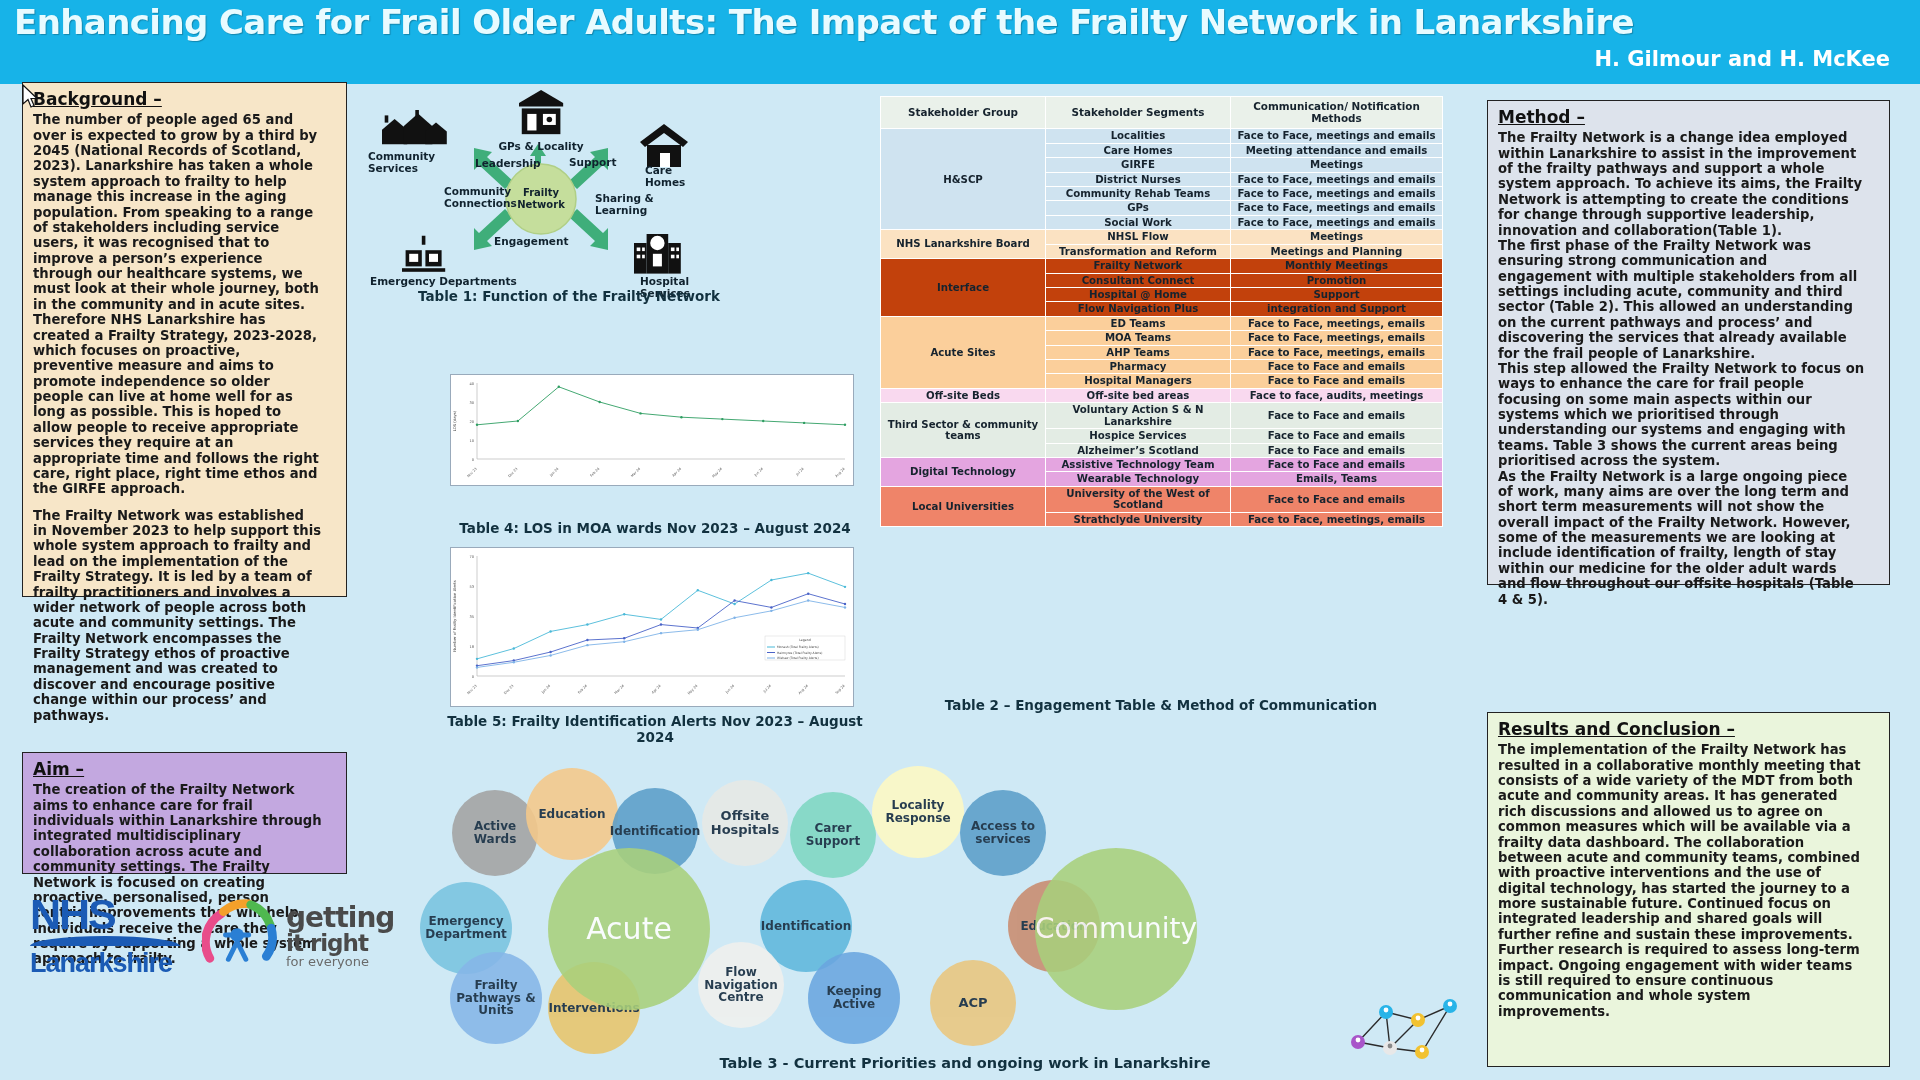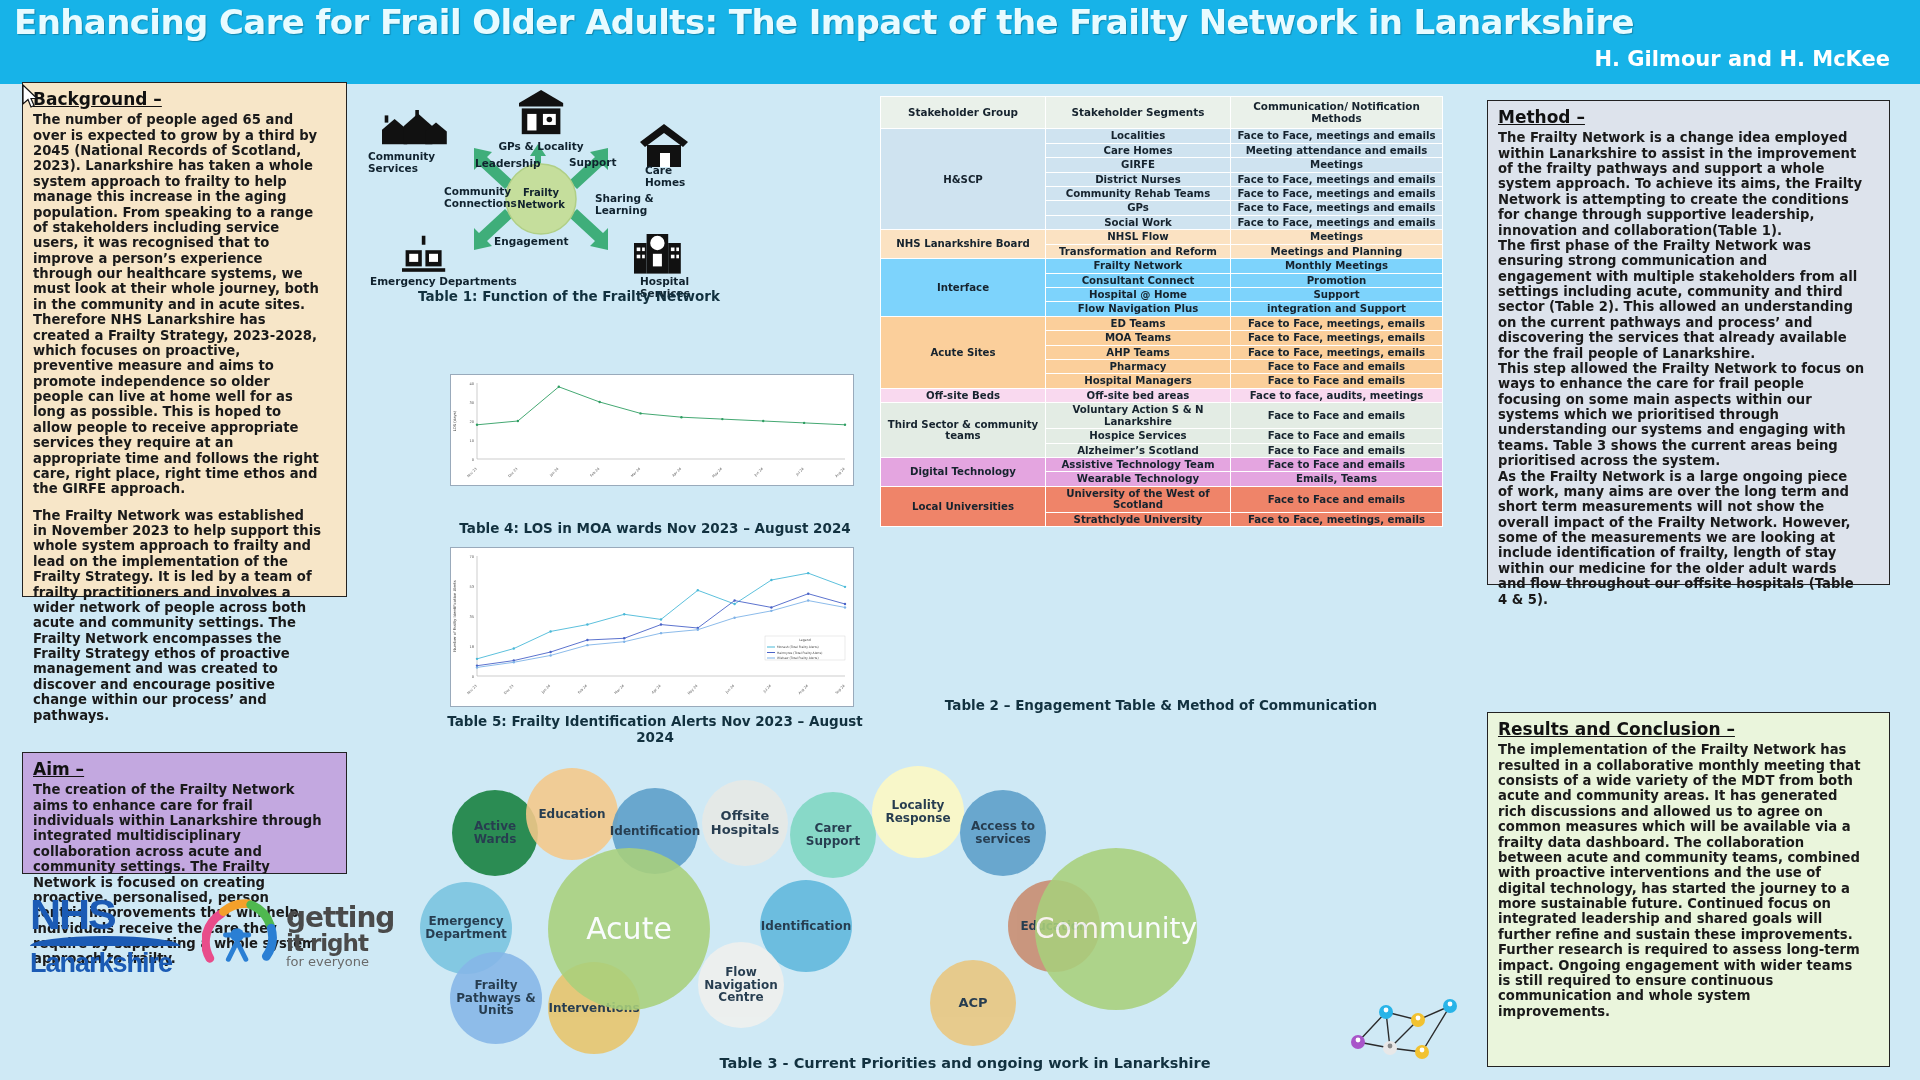--- a/index.html
+++ b/index.html
@@ -77,7 +77,7 @@
   table.t2 th{background:#eaf1ea;font-size:10.4px;padding:4px 2px;}
   .c-hscp{background:#cfe3f0;}
   .c-board{background:#fbe2c2;}
-  .c-interface{background:#7dd3fc;}
+  .c-interface{background:#c2410c;}
   .c-acute{background:#fbcf9b;}
   .c-offsite{background:#f9d9ef;}
   .c-third{background:#e3ece4;}

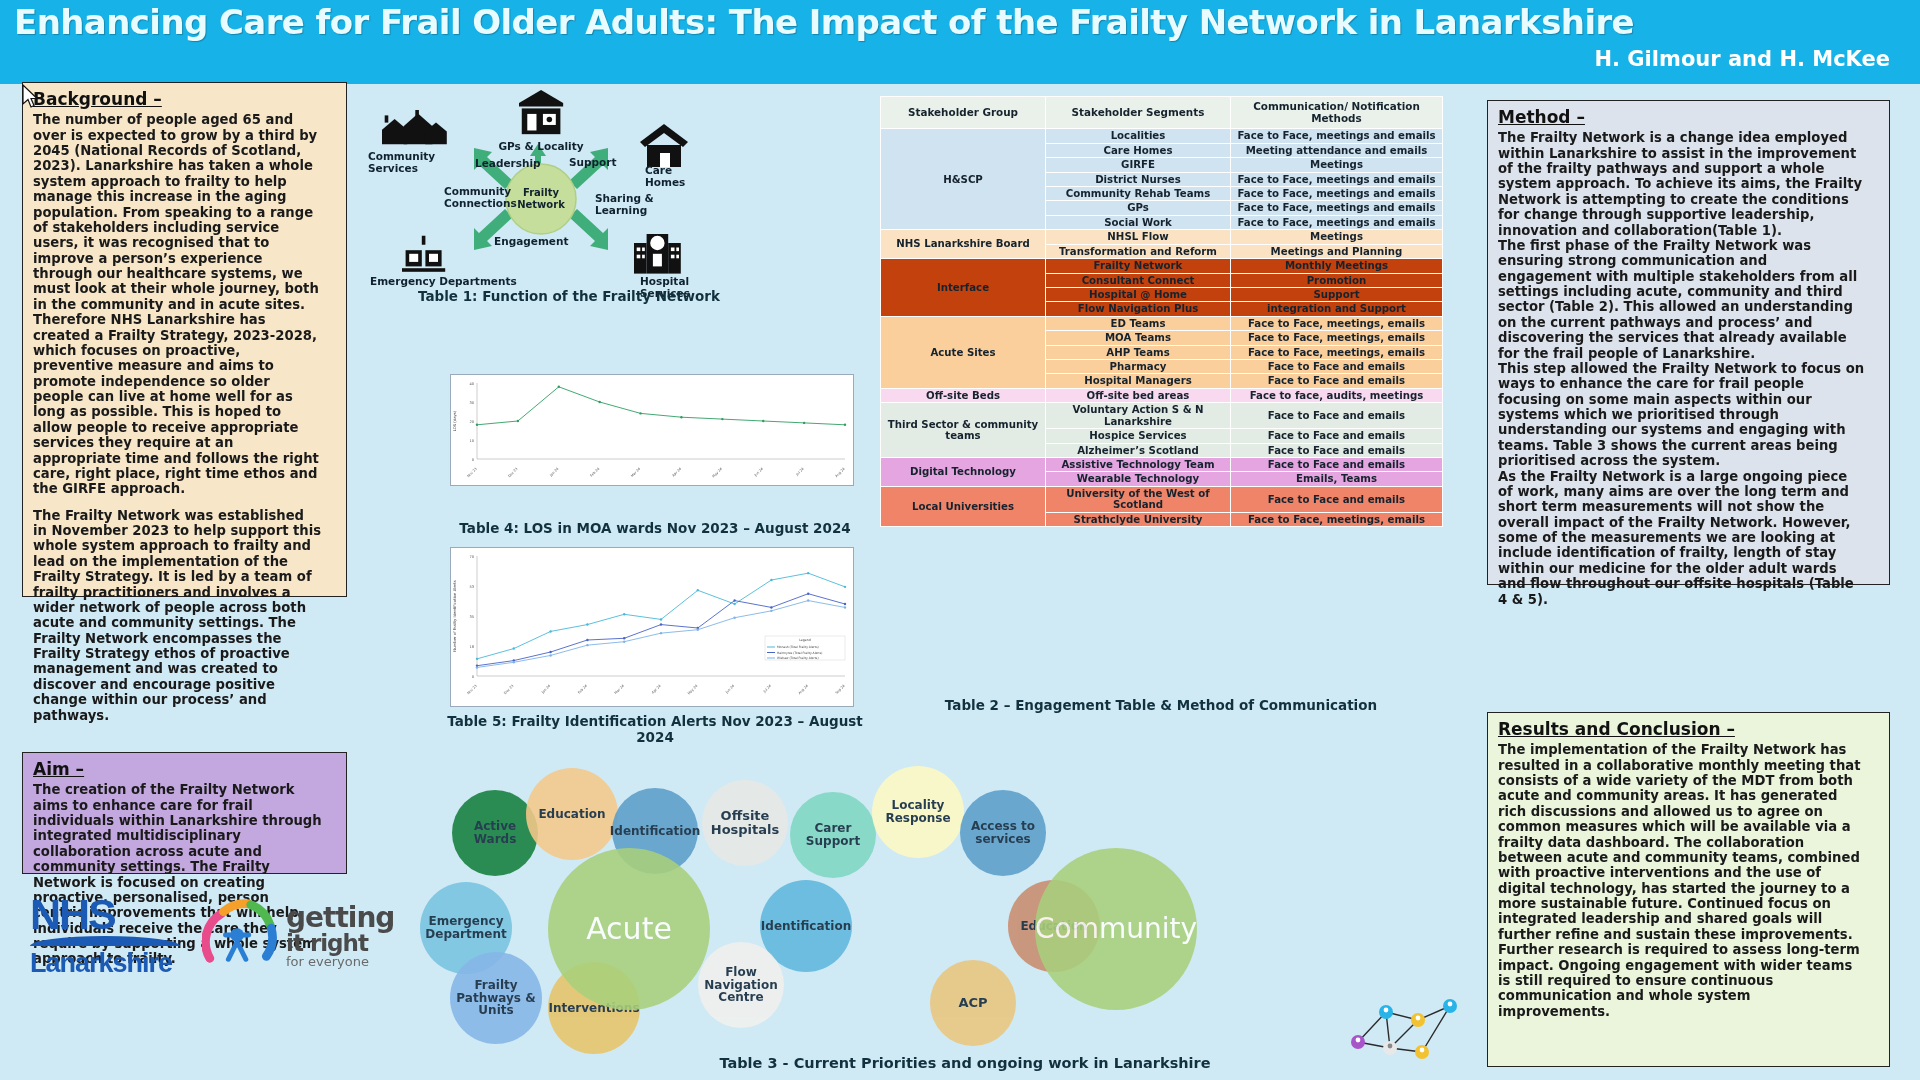--- a/index.html
+++ b/index.html
@@ -479,7 +479,7 @@
       <div class="bub" style="left: 605px; top: 78px; width: 162px; height: 162px; background: rgb(169, 208, 124); font-size: 28px; opacity: 0.88; color: rgb(255, 255, 255); font-weight: normal; z-index: 1;">
         <span>Community</span>
       </div>
-      <div class="bub" style="left: 22px; top: 20px; width: 86px; height: 86px; background: #15803d; font-size: 12px; opacity: 0.88;">
+      <div class="bub" style="left: 22px; top: 20px; width: 86px; height: 86px; background: #a3a3a3; font-size: 12px; opacity: 0.88;">
         <span>Active Wards</span>
       </div>
       <div class="bub" style="left: 96px; top: -2px; width: 92px; height: 92px; background: rgb(245, 201, 138); font-size: 12px; opacity: 0.88;">

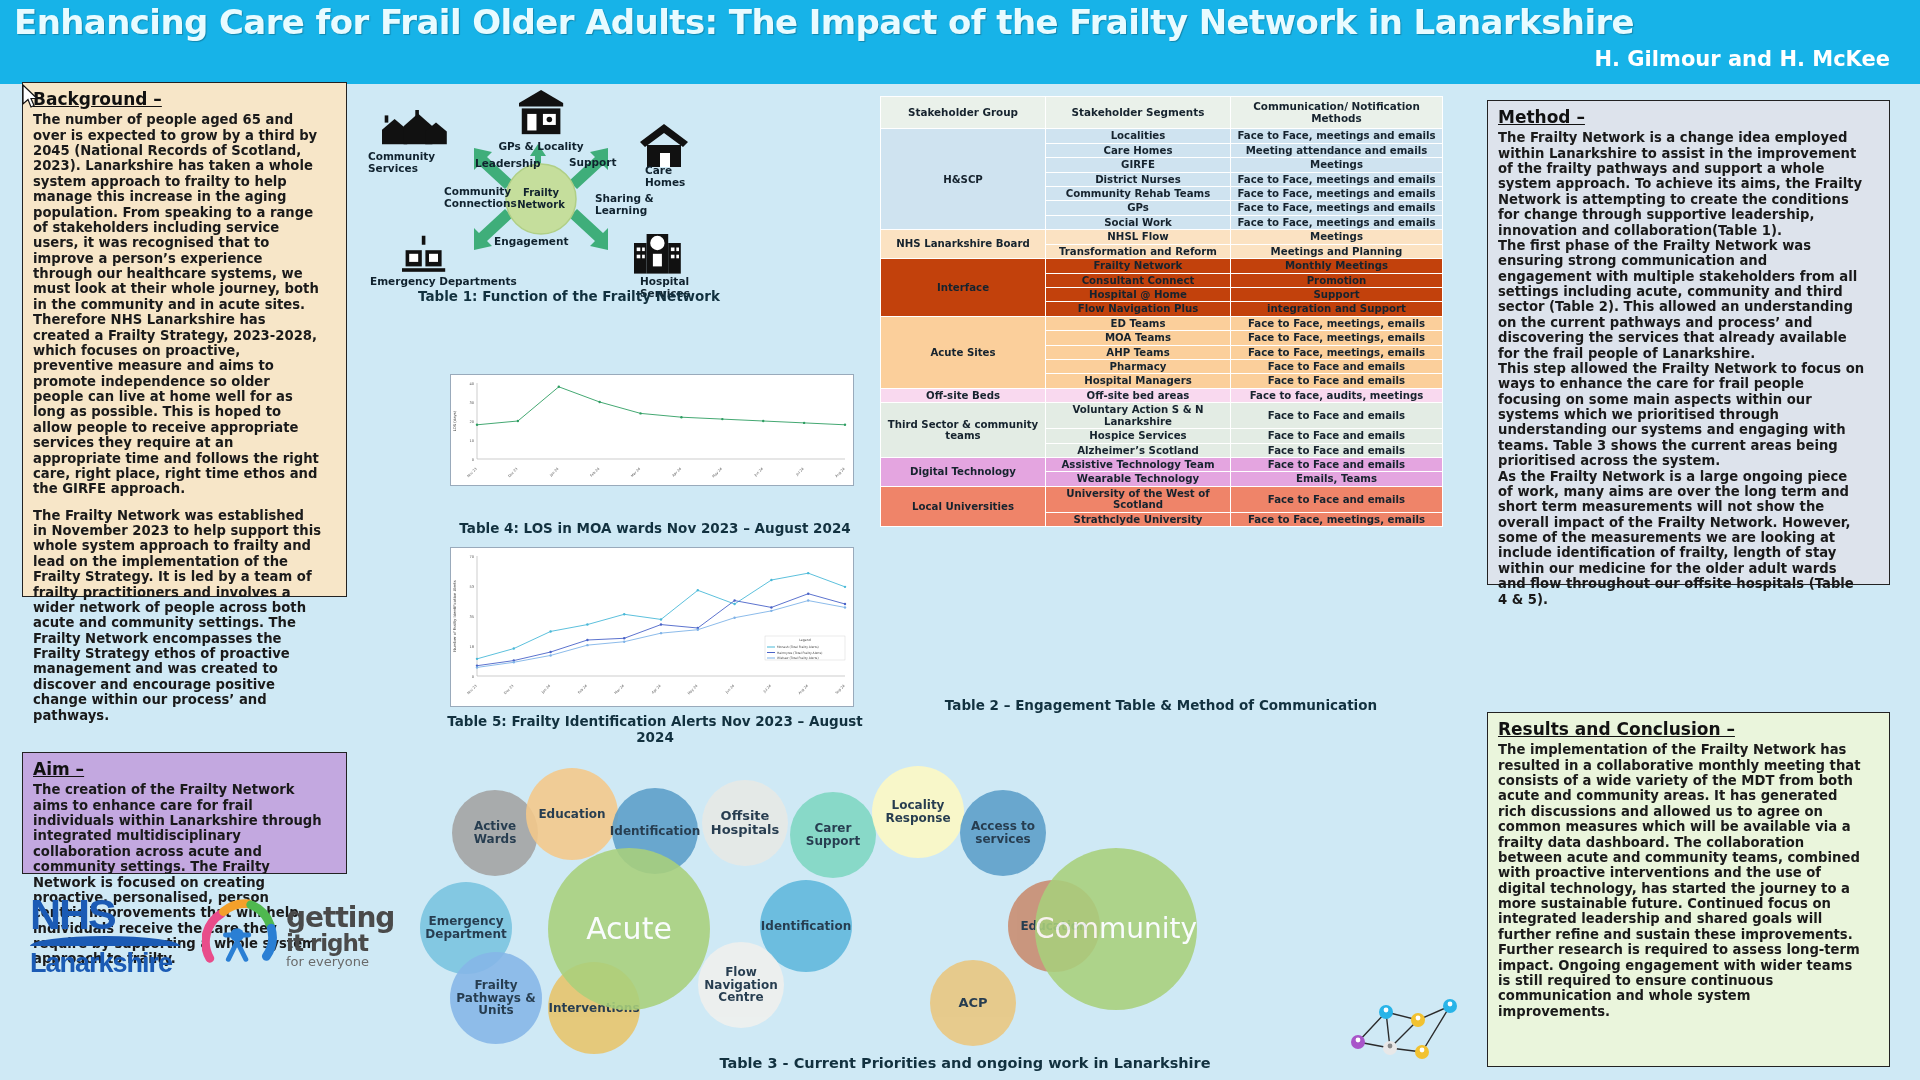--- a/index.html
+++ b/index.html
@@ -518,6 +518,9 @@
       <div class="bub" style="left: 268px; top: 172px; width: 86px; height: 86px; background: rgb(240, 240, 238); font-size: 12px; opacity: 0.88;">
         <span>Flow Navigation Centre</span>
       </div>
+      <div class="bub" style="left: 378px; top: 182px; width: 92px; height: 92px; background: rgb(106, 166, 224); font-size: 12px; opacity: 0.88;">
+        <span>Keeping Active</span>
+      </div>
       <div class="bub" style="left: 500px; top: 190px; width: 86px; height: 86px; background: rgb(234, 198, 126); font-size: 13px; opacity: 0.88;">
         <span>ACP</span>
       </div>

